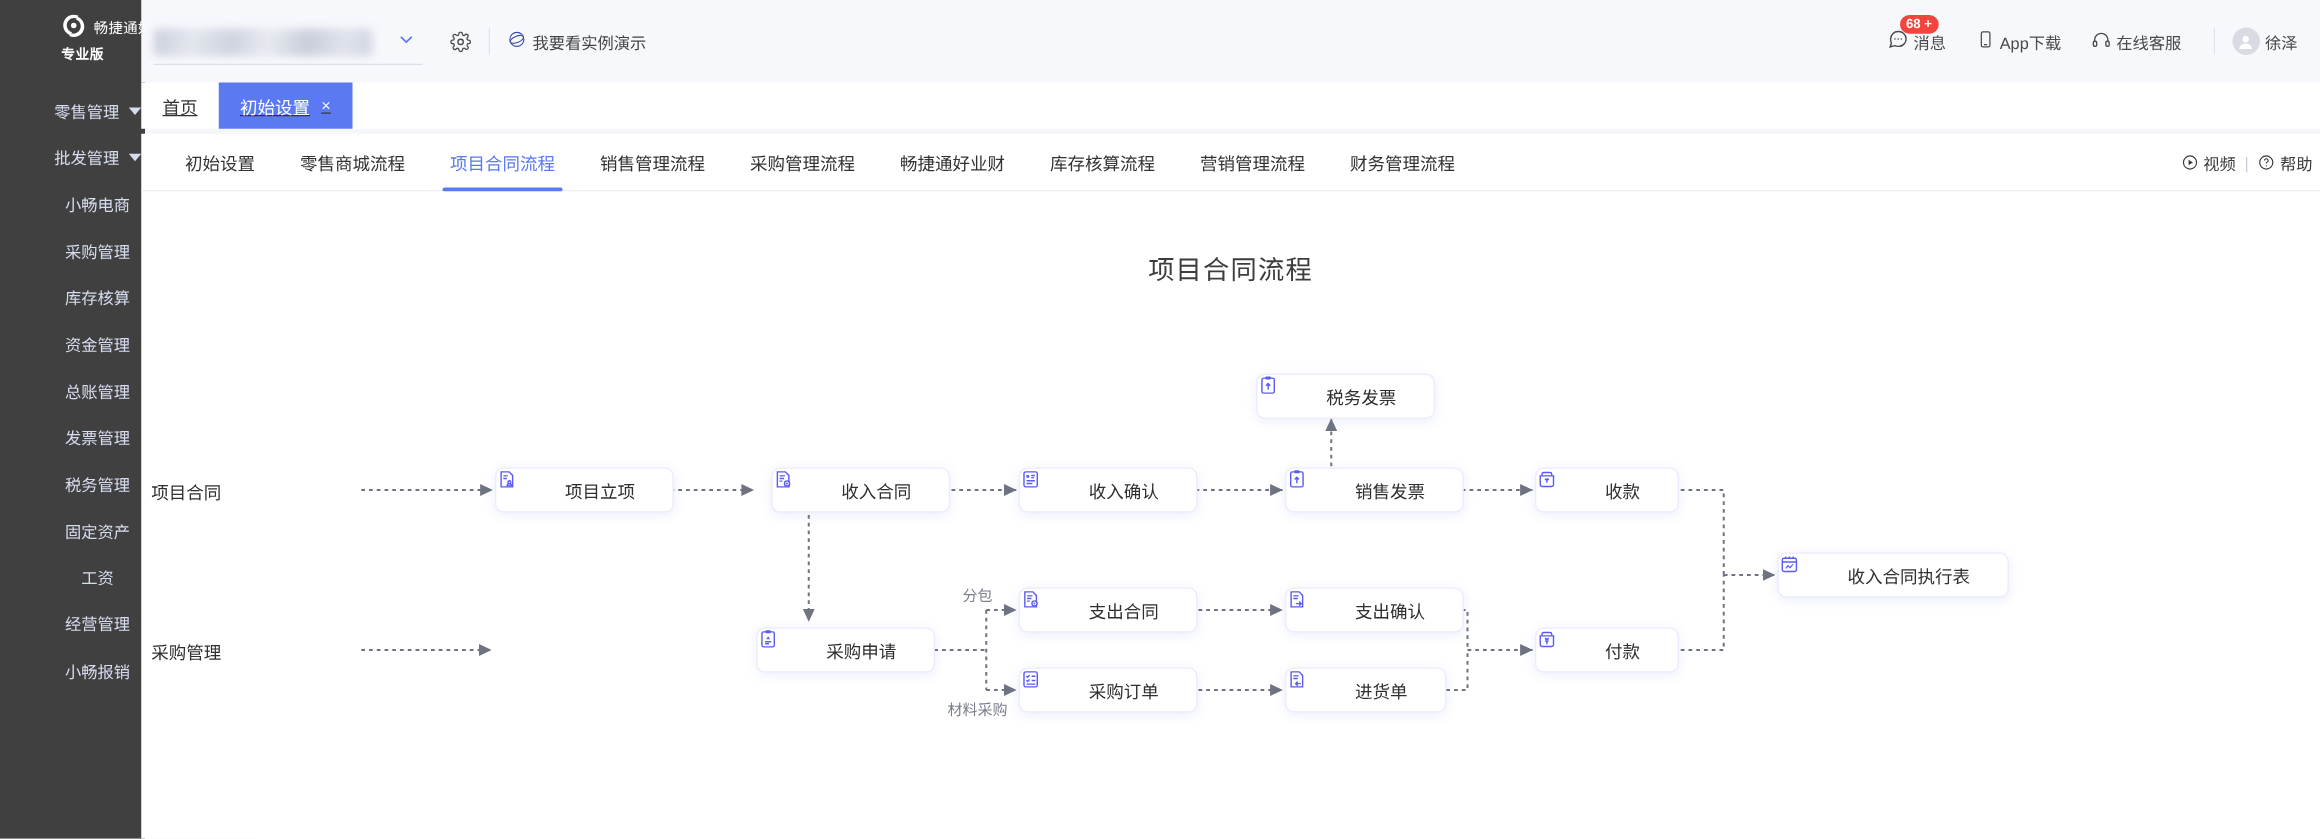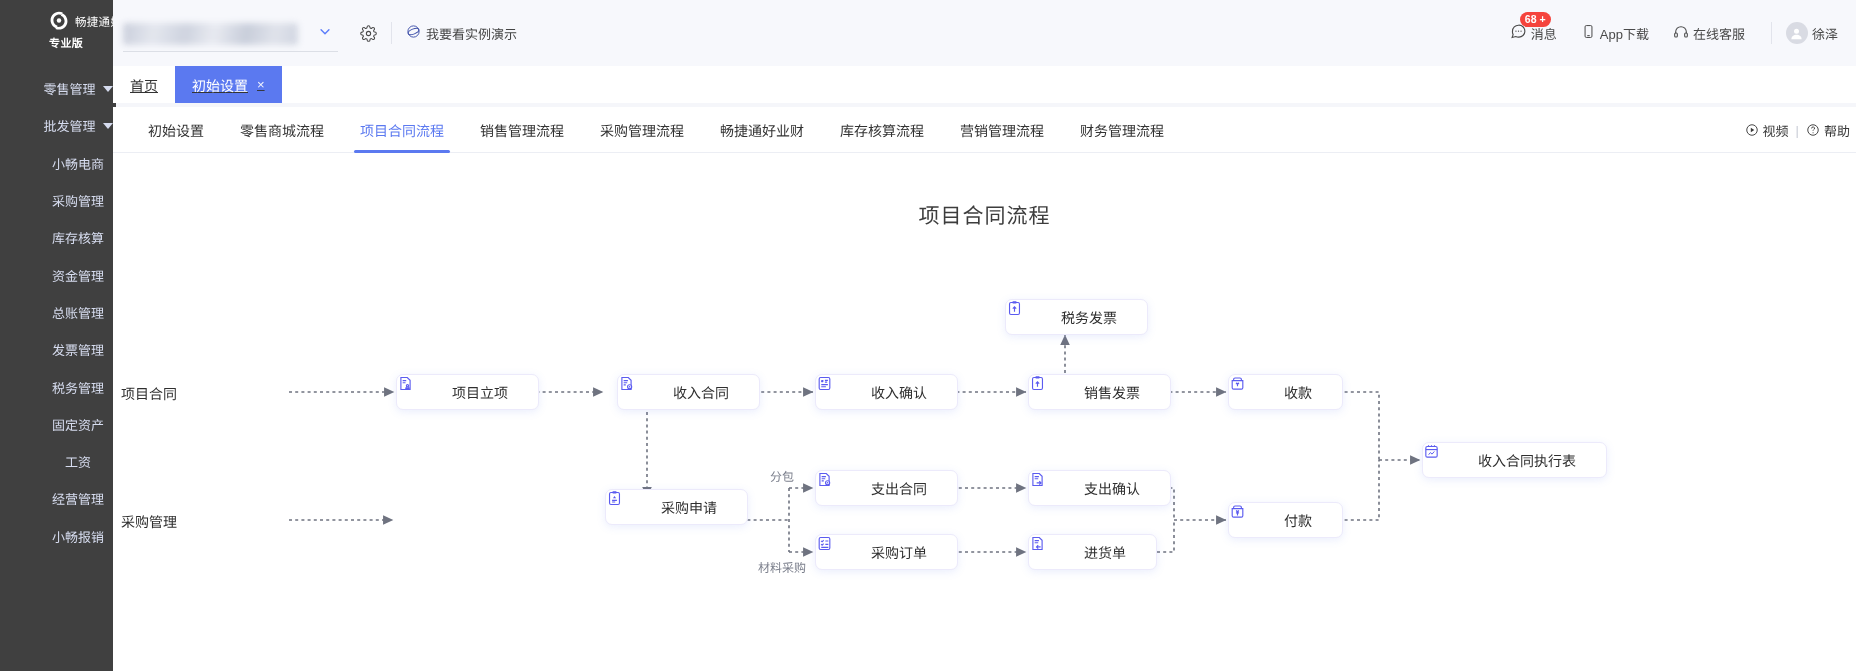--- a/index.html
+++ b/index.html
@@ -499,7 +499,7 @@
         <span>收入合同执行表</span>
       </div>
 
-      <div class="node" style="left:492px; top:244px;">
+      <div class="node" style="left:492px; top:257px;">
         <span class="ic">
           <svg width="17" height="17" viewBox="0 0 24 24" fill="none" stroke="#5b5bf0" stroke-width="1.6">
             <rect x="5" y="3.5" width="14" height="17" rx="2"></rect>

